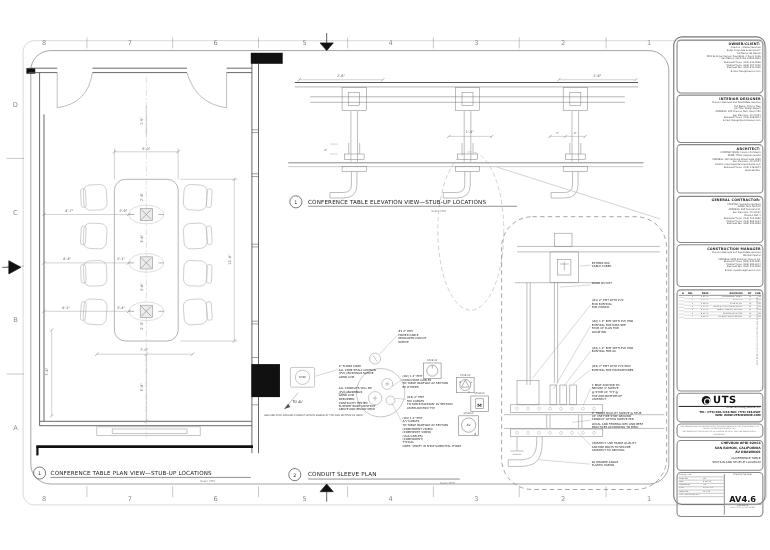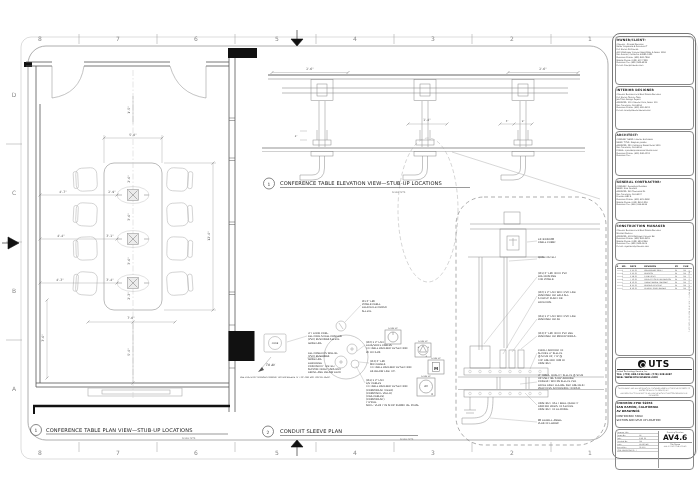--- a/index.html
+++ b/index.html
@@ -26,7 +26,7 @@
   #tb{position:absolute;left:612px;top:33px;width:84px;height:426px;border:0.7px solid #777;
       border-radius:8px;box-sizing:border-box;padding:1px 1.5px;display:flex;flex-direction:column;}
   .tb-sec{border:0.5px solid #888;border-radius:4px;margin:0.7px 0;padding:1px 1px;
-          text-align:left;box-sizing:border-box;overflow:hidden;flex:none;}
+          text-align:right;box-sizing:border-box;overflow:hidden;flex:none;}
   .tb-head{font-size:3px;font-weight:bold;letter-spacing:.2px;color:#222;margin-bottom:1px;}
   .tb-lines{font-size:2.05px;line-height:1.3;color:#444;}
   .rev{position:relative;}

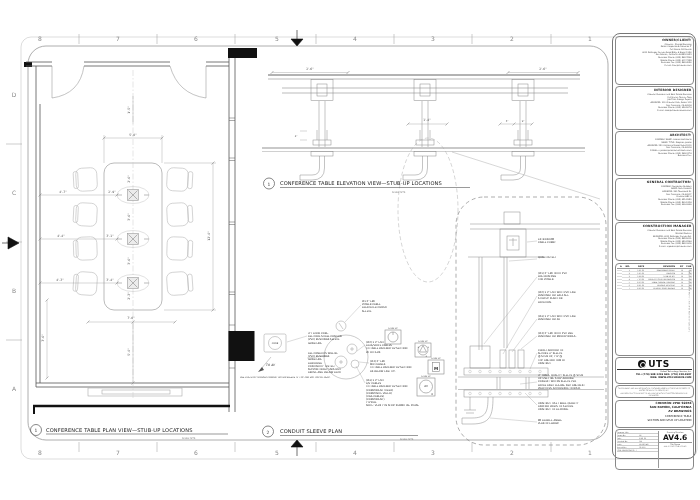--- a/index.html
+++ b/index.html
@@ -51,7 +51,7 @@
   .info-left .tr span{font-size:1.8px;color:#555;border-bottom:0.3px solid #ccc;white-space:nowrap;overflow:hidden;}
   .info-right{border-left:0.4px solid #999;text-align:center;}
   .dn-lbl{font-size:2px;color:#555;}
-  .dn-val{font-size:7.5px;font-weight:bold;color:#111;border-bottom:0.4px solid #999;}
+  .dn-val{font-size:7.5px;font-weight:bold;color:#111;border-bottom:0.4px solid #999;margin-top:16px;}
   .fn-lbl{font-size:2px;color:#555;}
   .fn-val{font-size:1.7px;color:#777;}
 </style>

